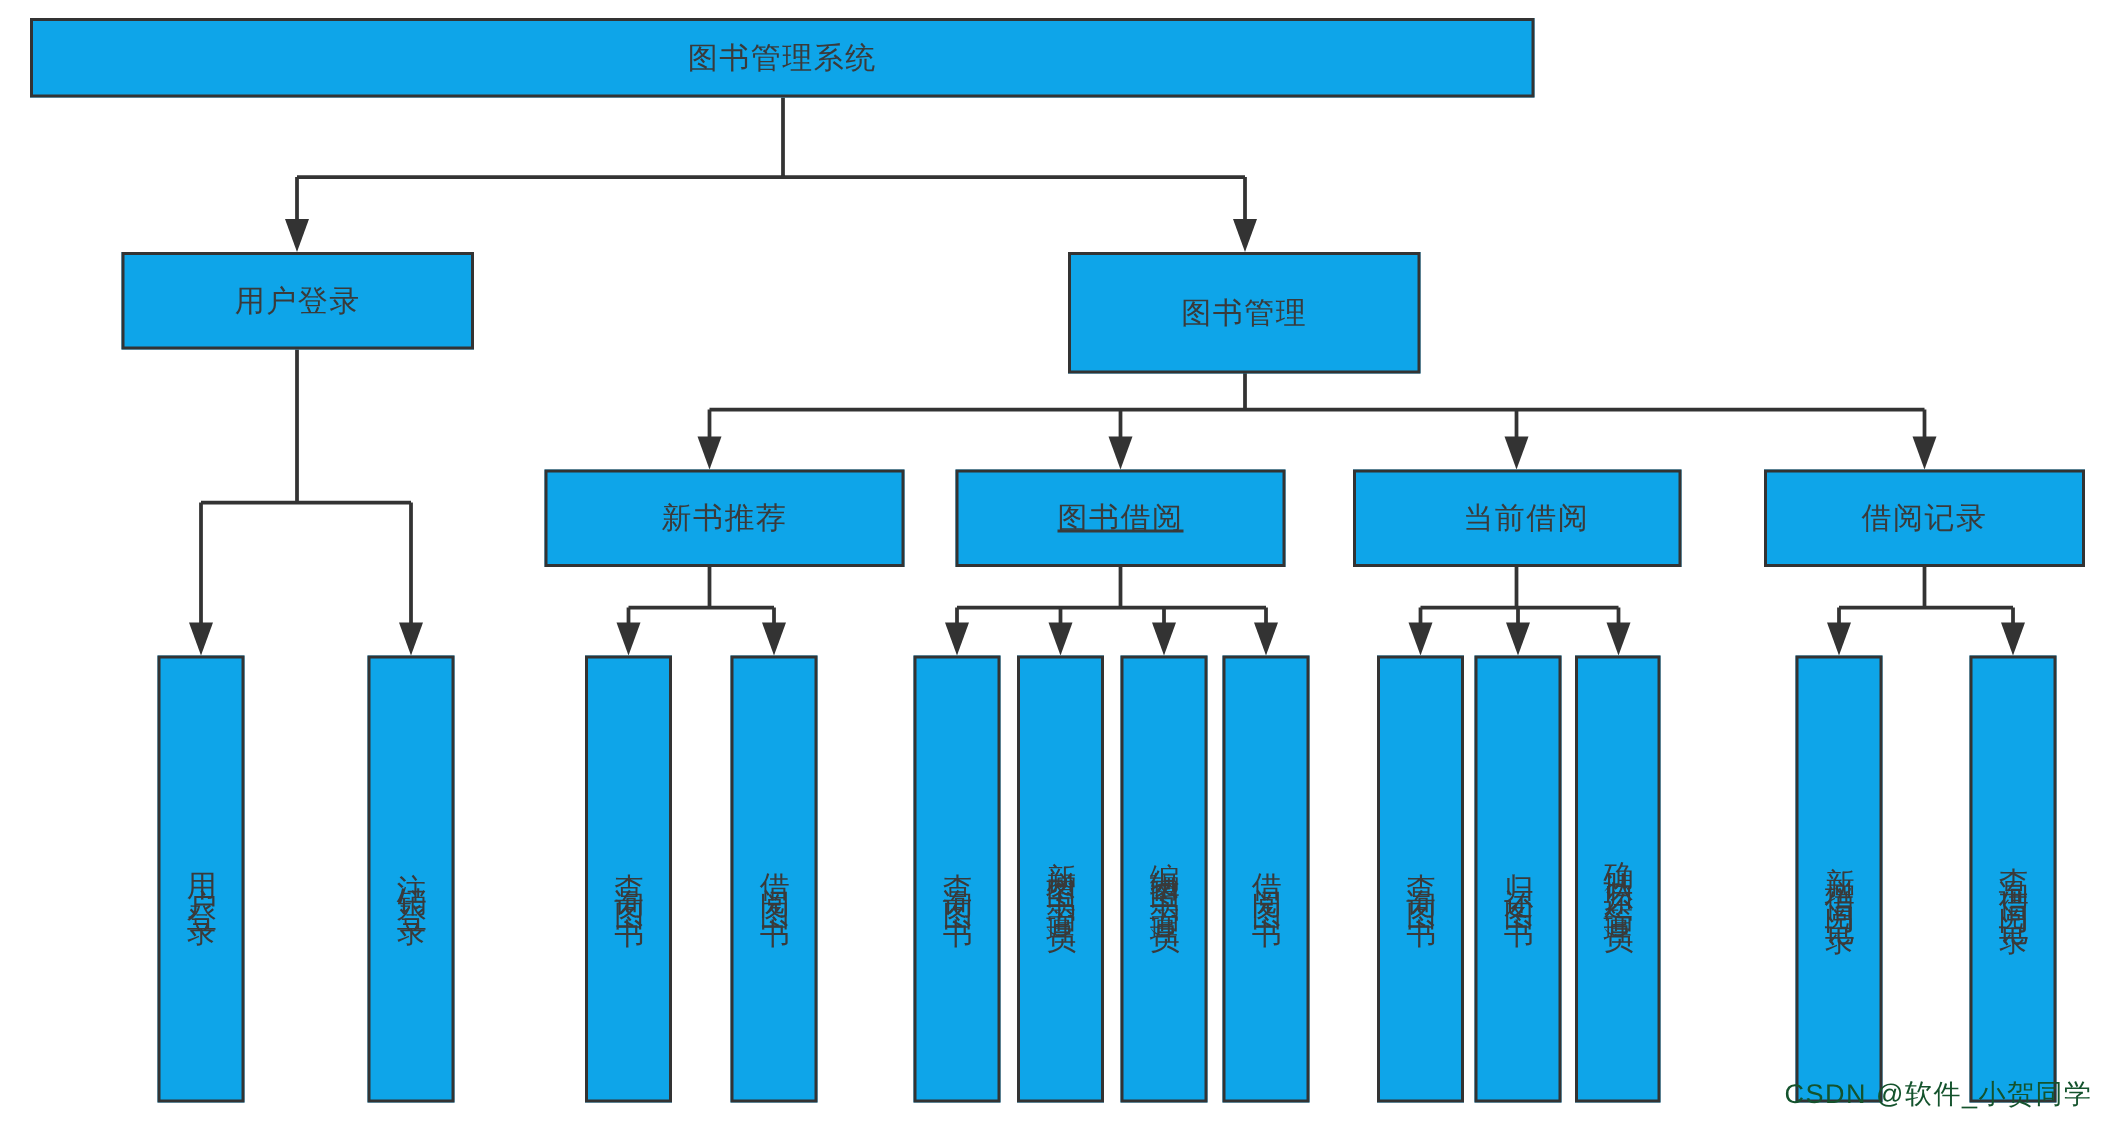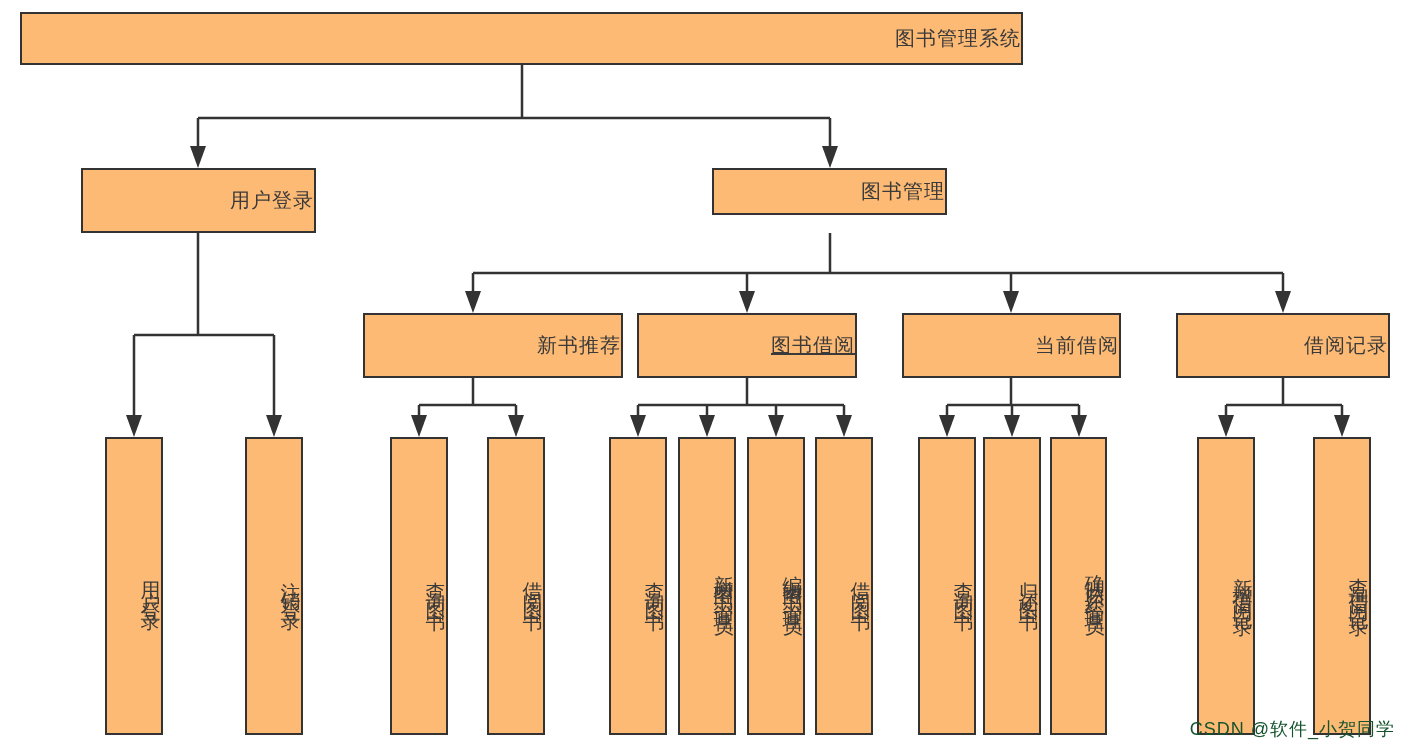--- a/index.html
+++ b/index.html
@@ -9,8 +9,8 @@
   }
   .connectors{position:absolute;left:0;top:0;width:1405px;height:747px;}
   .node{
-    position:absolute;box-sizing:border-box;border:2.5px solid #333333;background:#fdba74;
-    display:flex;align-items:center;justify-content:flex-end;
+    position:absolute;box-sizing:border-box;border:2.5px solid #333333;background:#0ea5e9;
+    display:flex;align-items:center;justify-content:center;
     font-size:20px;color:#3a3a3a;letter-spacing:1px;
   }
   .vnode .vlabel{

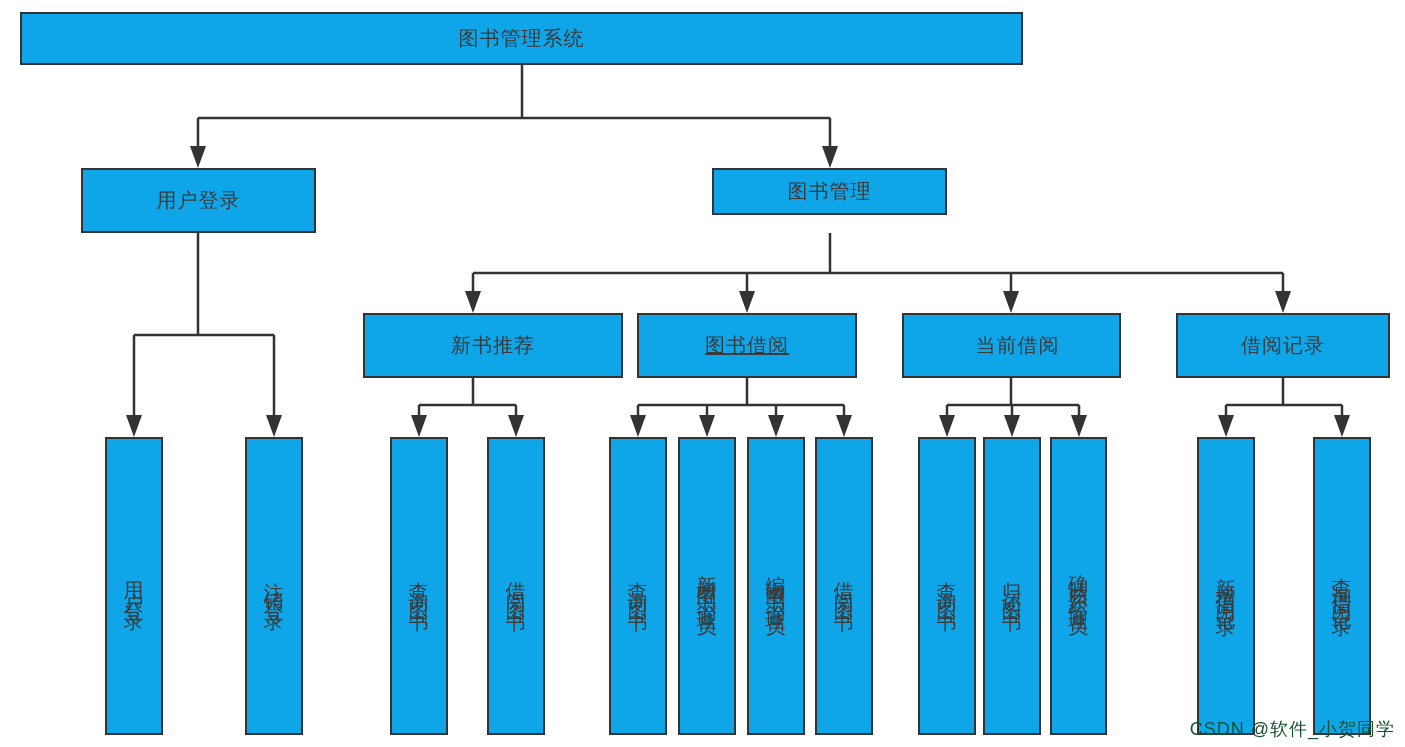--- a/index.html
+++ b/index.html
@@ -78,7 +78,7 @@
   <div class="node" style="left:81px;top:168px;width:235px;height:65px;">
     <span>用户登录</span>
   </div>
-  <div class="node" style="left:712px;top:168px;width:235px;height:47px;">
+  <div class="node" style="left:712px;top:168px;width:235px;height:81px;">
     <span>图书管理</span>
   </div>
 

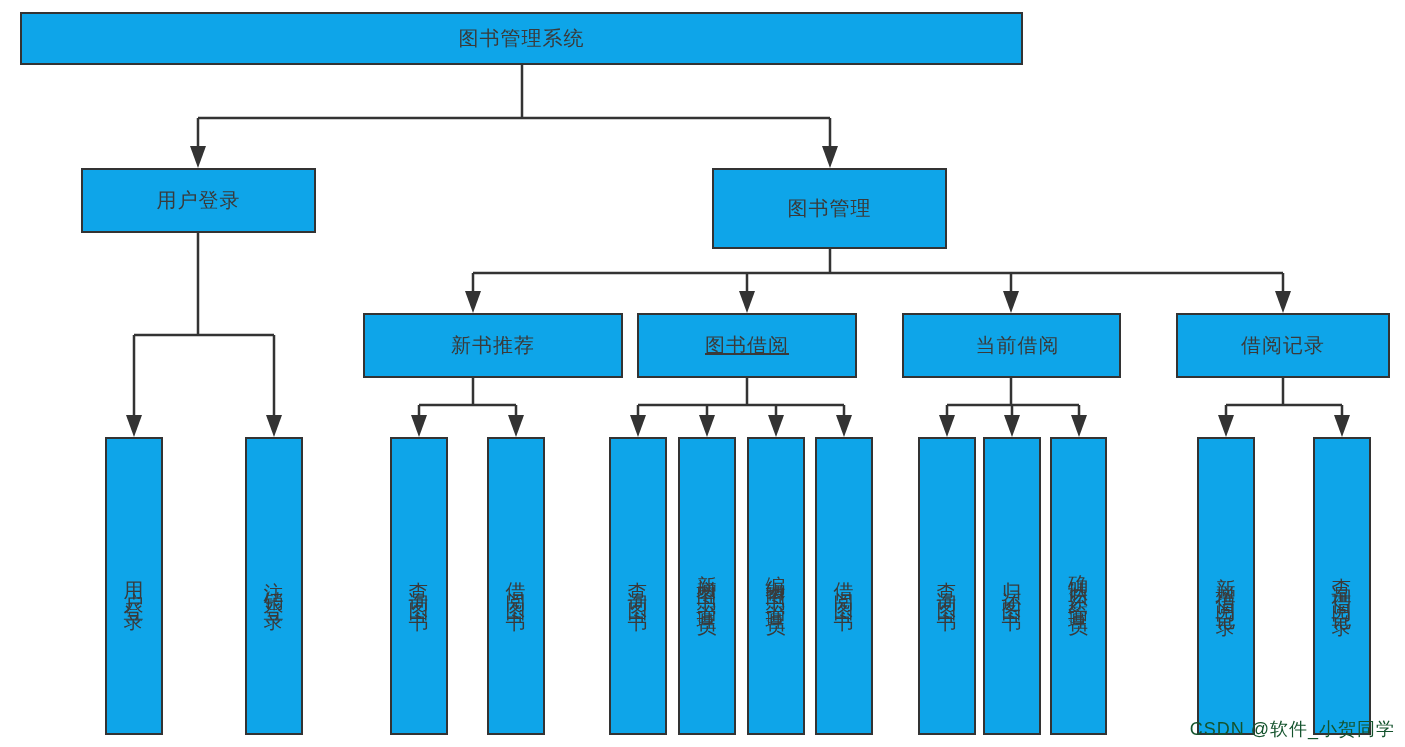--- a/index.html
+++ b/index.html
@@ -82,7 +82,7 @@
     <span>图书管理</span>
   </div>
 
-  <div class="node" style="left:363px;top:313px;width:260px;height:65px;">
+  <div class="node" style="left:363px;top:313px;width:240px;height:65px;">
     <span>新书推荐</span>
   </div>
   <div class="node" style="left:637px;top:313px;width:220px;height:65px;text-decoration:underline;">

